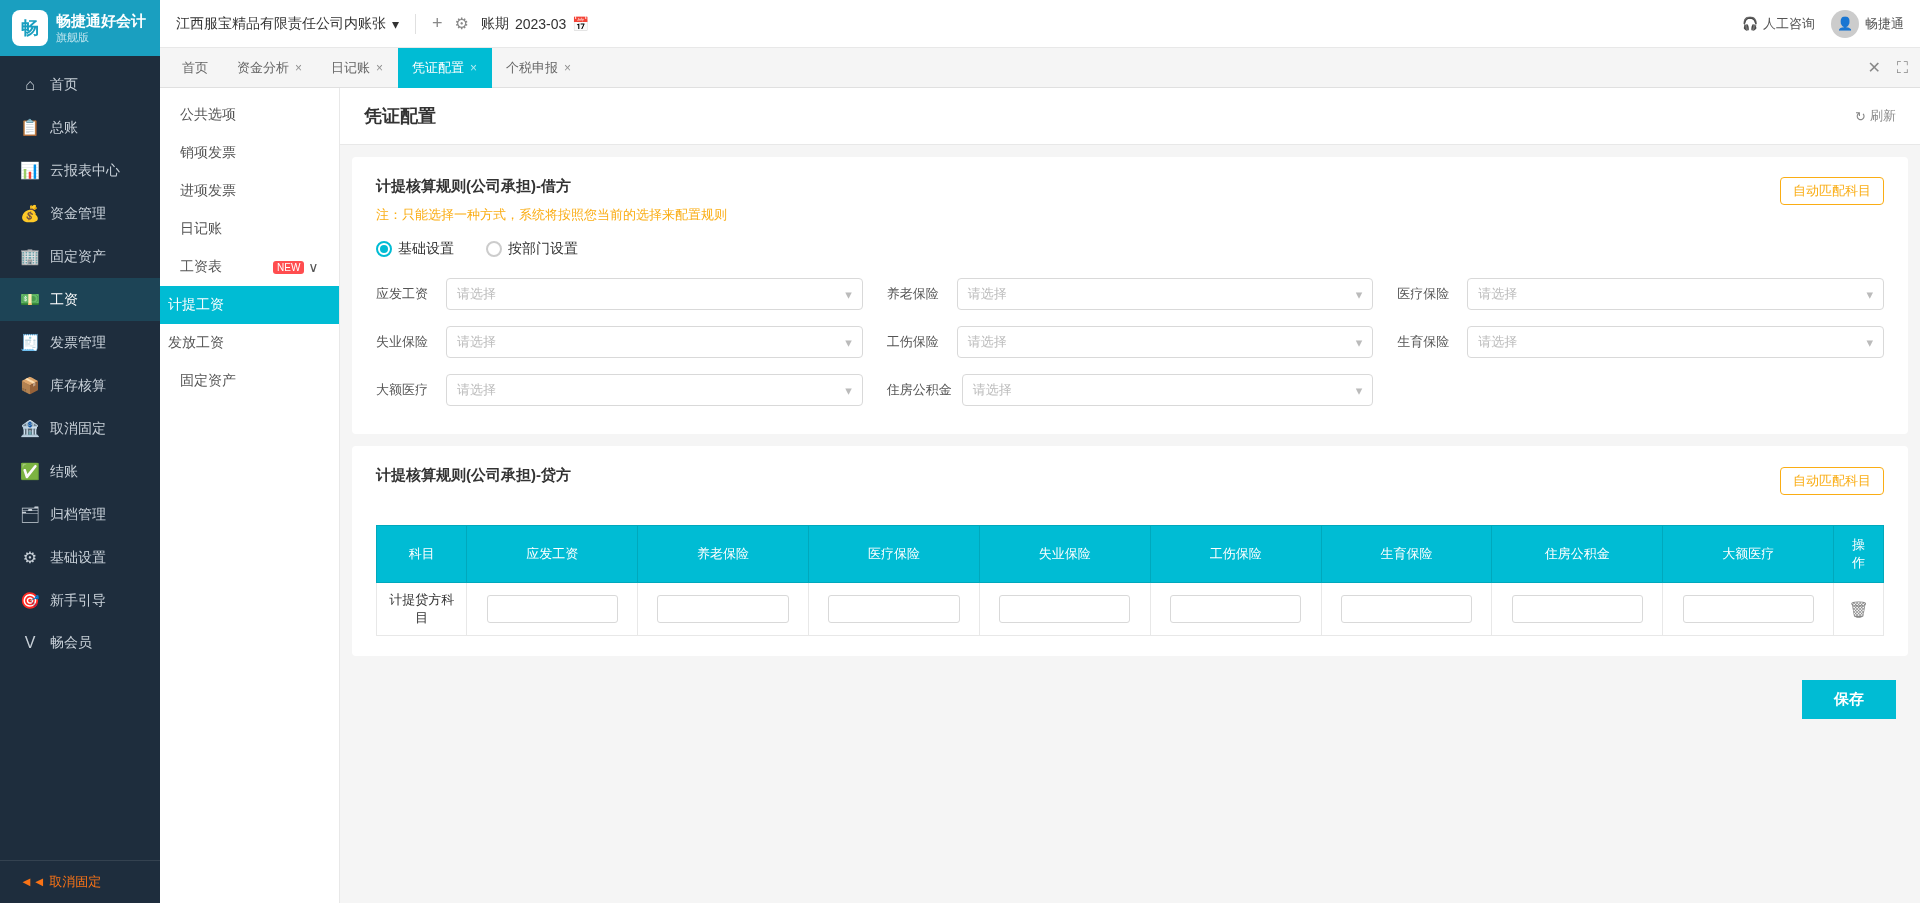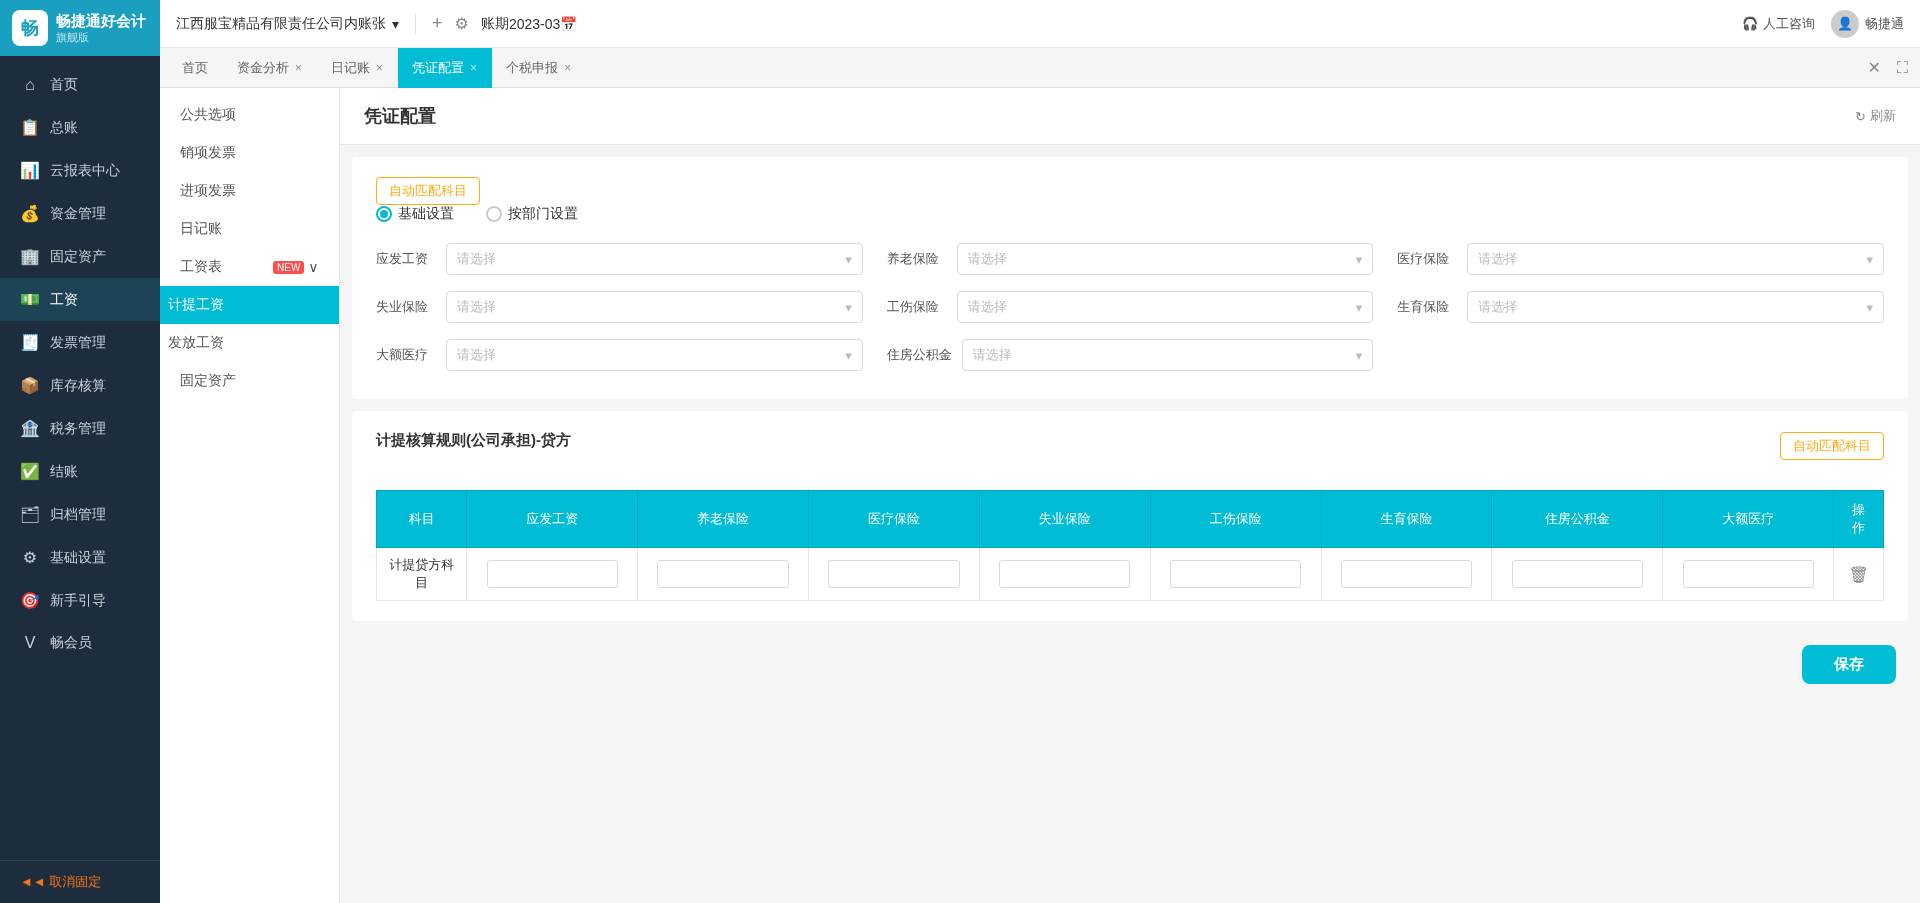--- a/index.html
+++ b/index.html
@@ -60,7 +60,7 @@
     .topbar-divider { width: 1px; height: 20px; background: #e0e0e0; margin: 0 4px; }
     .topbar-add { color: #888; cursor: pointer; font-size: 18px; }
     .topbar-settings { color: #888; cursor: pointer; font-size: 16px; }
-    .topbar-period { display: flex; align-items: center; color: #333; font-size: 14px; }
+    .topbar-period { display: flex; align-items: center; gap: 6px; color: #333; font-size: 14px; }
     .topbar-right { margin-left: auto; display: flex; align-items: center; gap: 16px; }
     .topbar-service { display: flex; align-items: center; gap: 4px; color: #555; cursor: pointer; font-size: 13px; }
     .topbar-user { display: flex; align-items: center; gap: 6px; cursor: pointer; color: #555; font-size: 13px; }

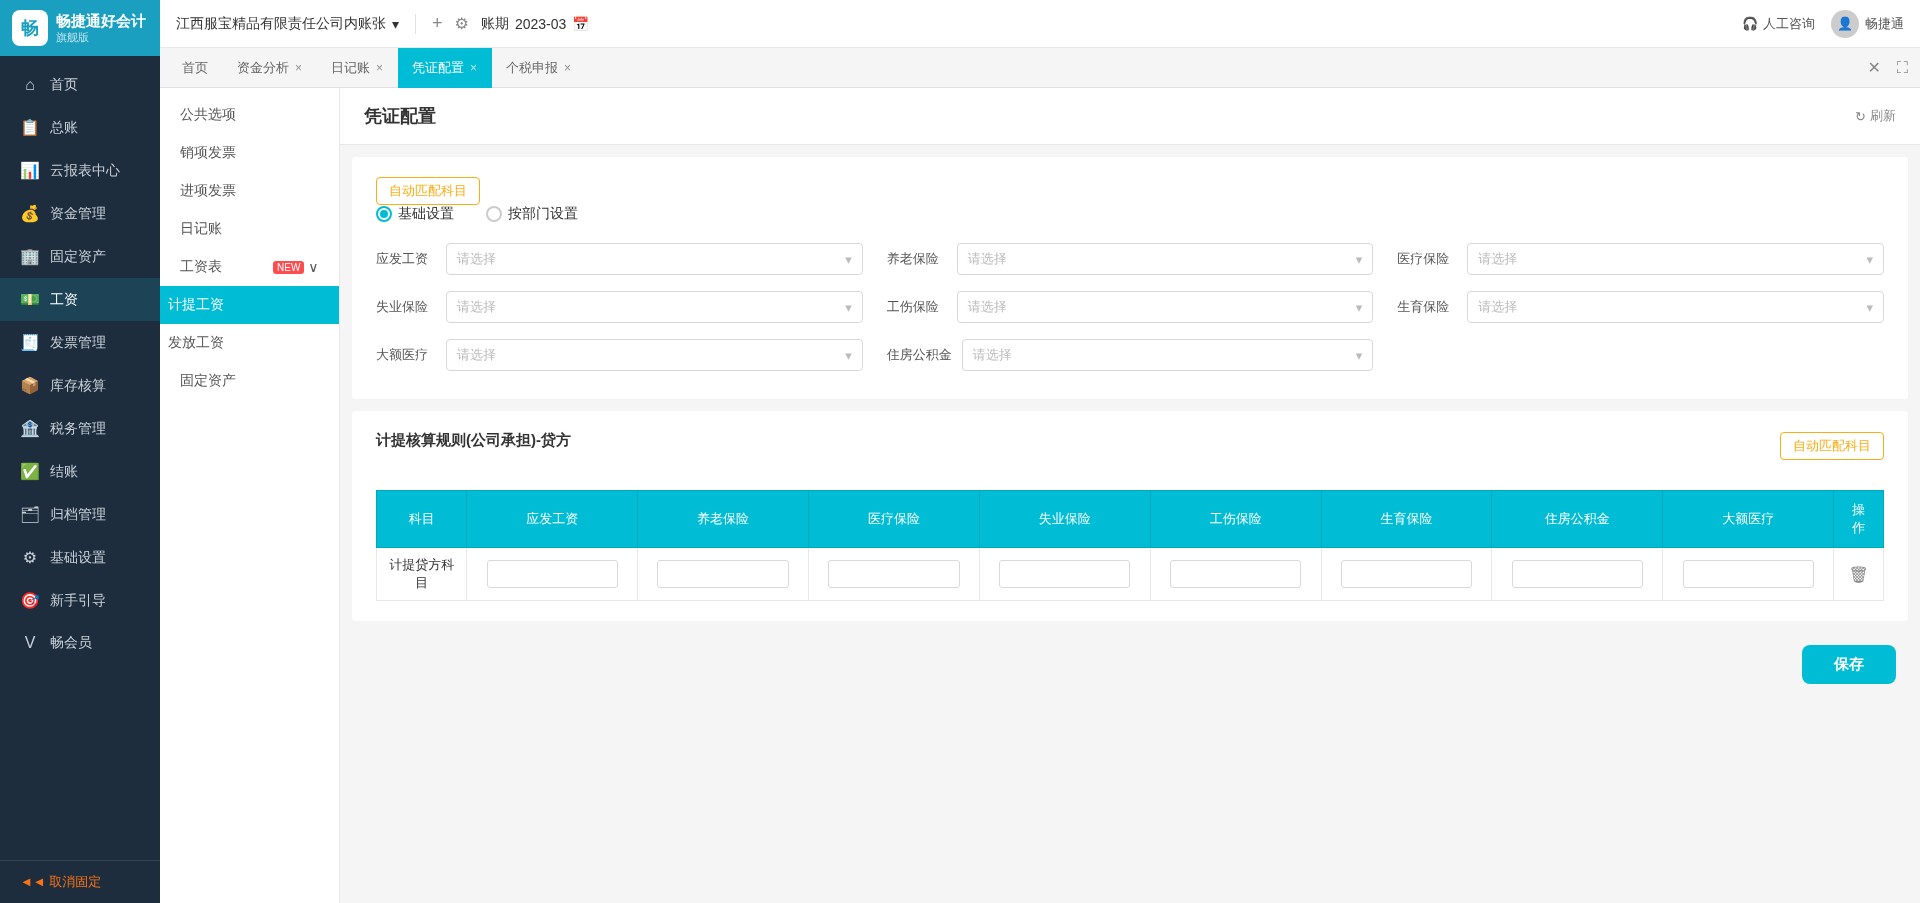--- a/index.html
+++ b/index.html
@@ -341,6 +341,10 @@
 
       <div class="form-area">
         <div style="display:flex;justify-content:space-between;align-items:flex-start;">
+          <div>
+            <div class="section-title">计提核算规则(公司承担)-借方</div>
+            <div class="notice-text">注：只能选择一种方式，系统将按照您当前的选择来配置规则</div>
+          </div>
           <button class="auto-match-btn">自动匹配科目</button>
         </div>
 

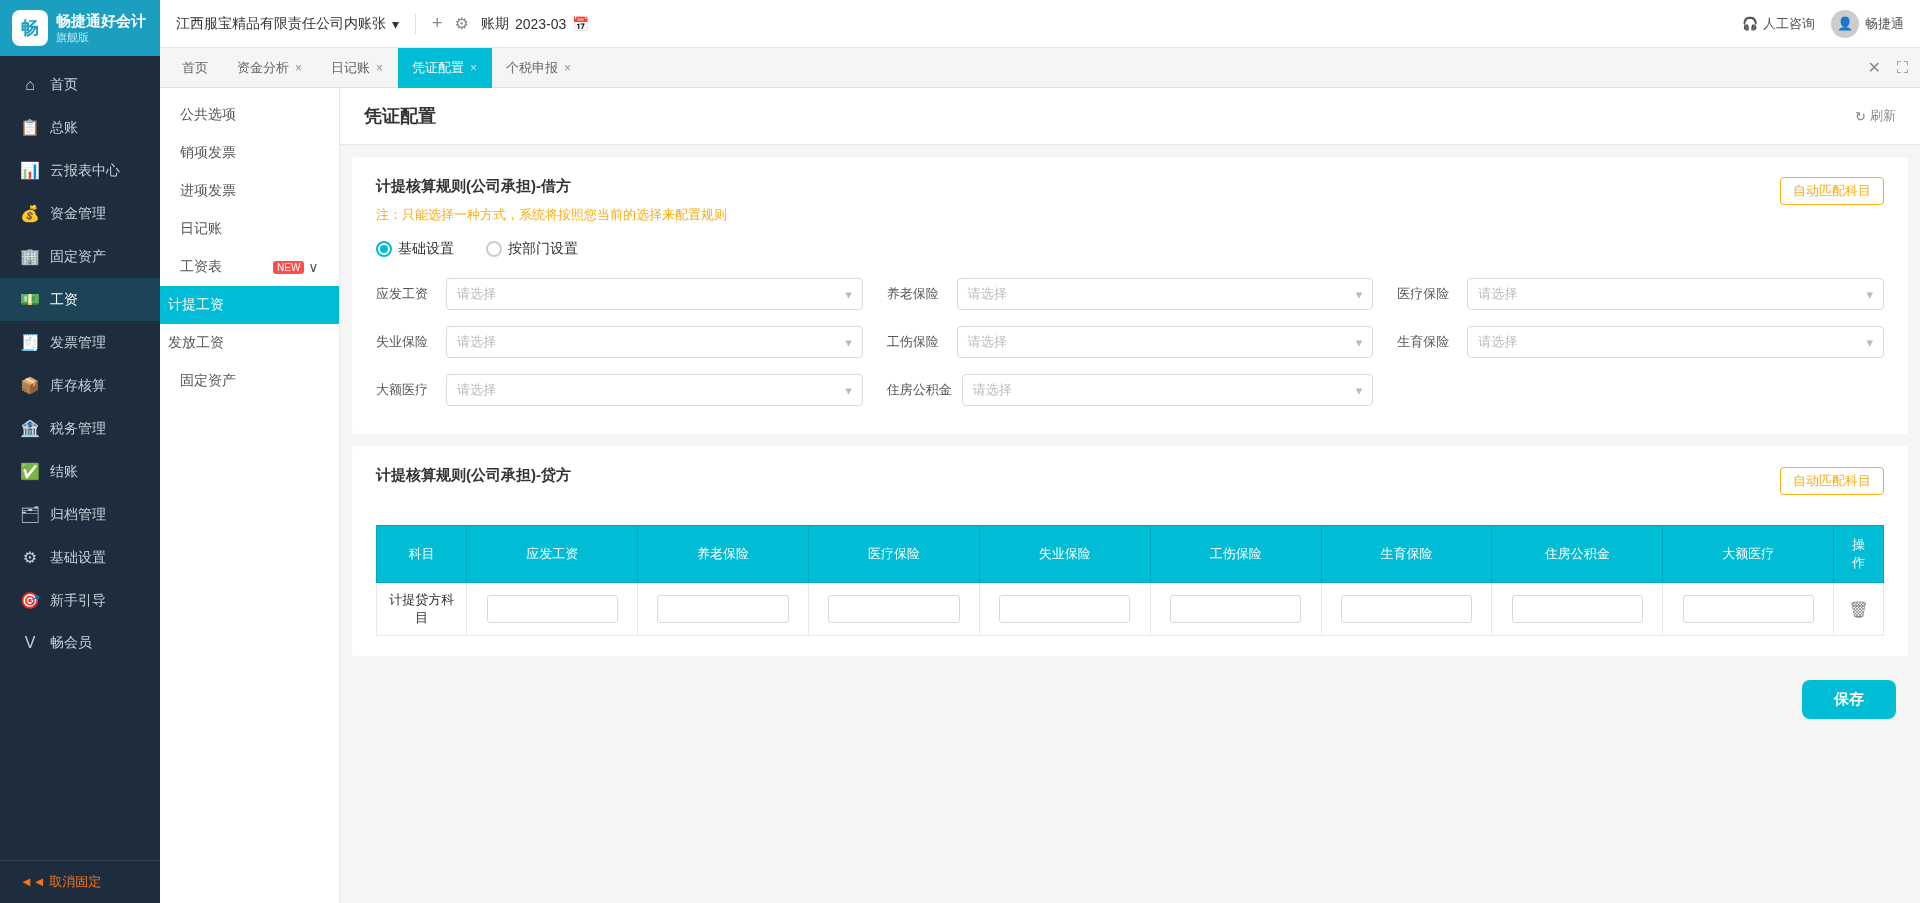--- a/index.html
+++ b/index.html
@@ -217,7 +217,7 @@
       </div>
       <div class="nav-item">
         <span class="nav-icon">🏦</span>
-        <span>税务管理</span>
+        <span>取消固定</span>
       </div>
       <div class="nav-item">
         <span class="nav-icon">✅</span>

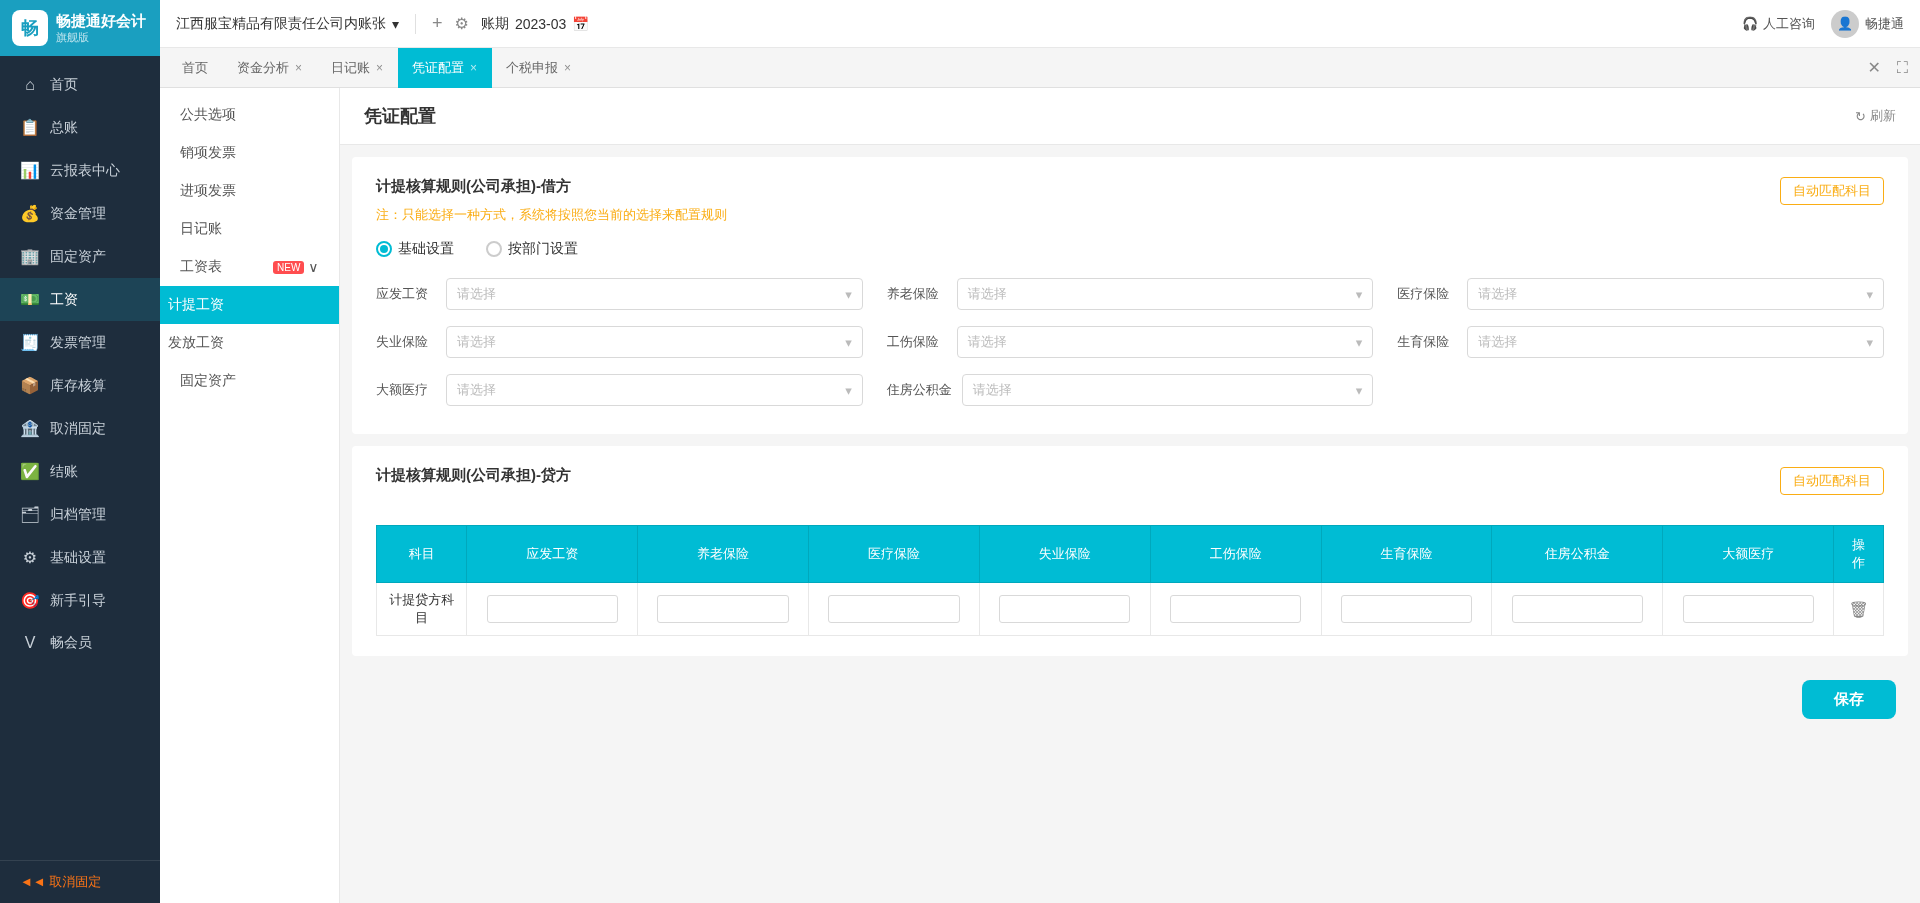--- a/index.html
+++ b/index.html
@@ -163,7 +163,7 @@
     .save-area { text-align: right; padding: 12px 24px; }
     .save-btn {
       background: #00bcd4; color: #fff; border: none; padding: 10px 32px;
-      border-radius: 8px; cursor: pointer; font-size: 15px; font-weight: bold;
+      border-radius: 0; cursor: pointer; font-size: 15px; font-weight: bold;
     }
 
     

